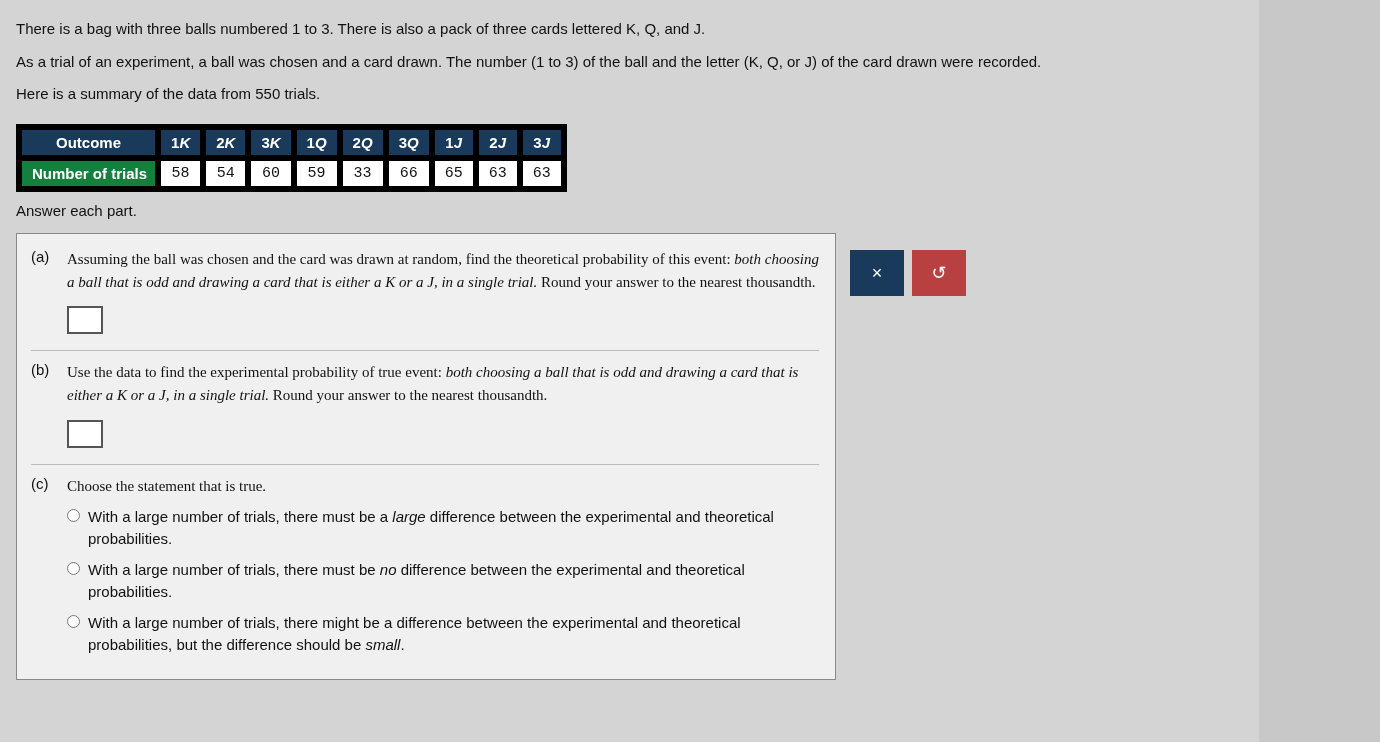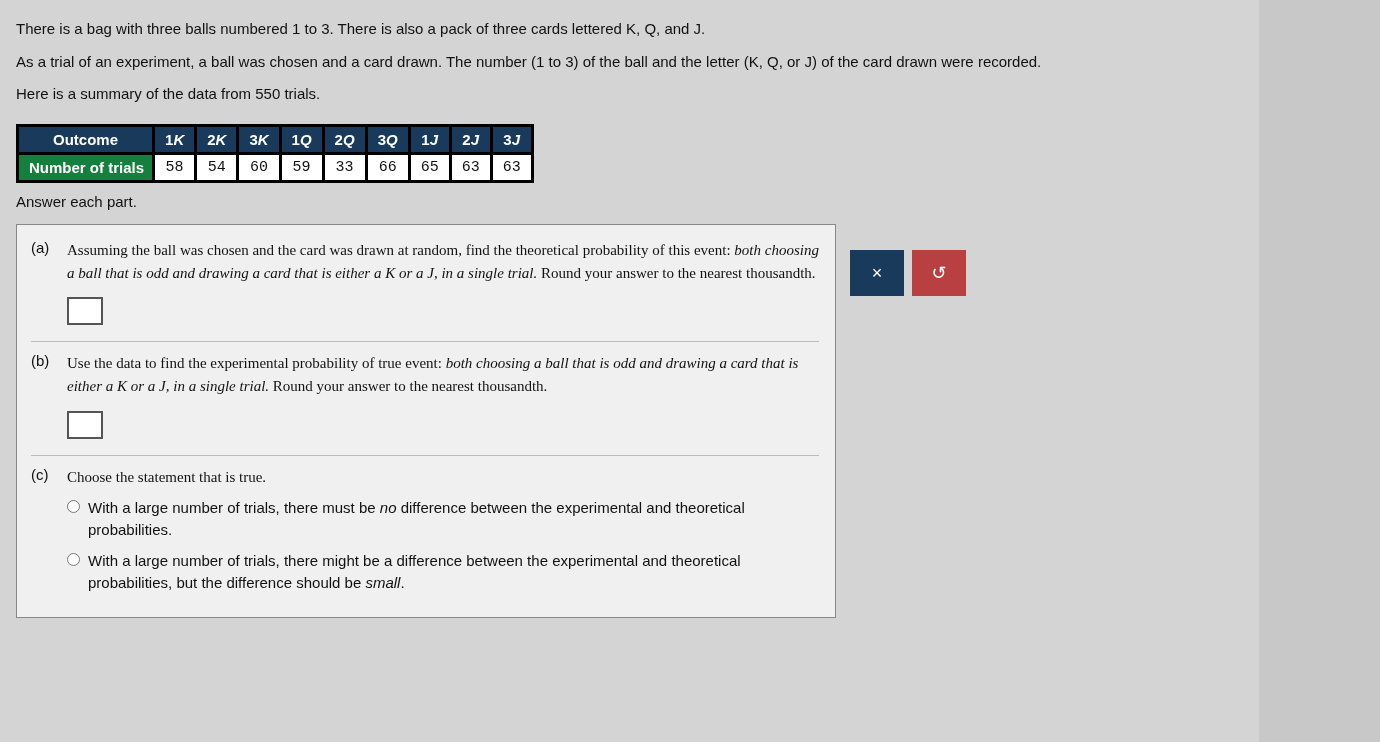--- a/index.html
+++ b/index.html
@@ -32,7 +32,7 @@
       margin-bottom: 10px;
     }
     .data-table th, .data-table td {
-      border: 3px solid #000000;
+      border: 6px solid #000000;
       padding: 4px 10px;
       text-align: center;
       min-width: 36px;

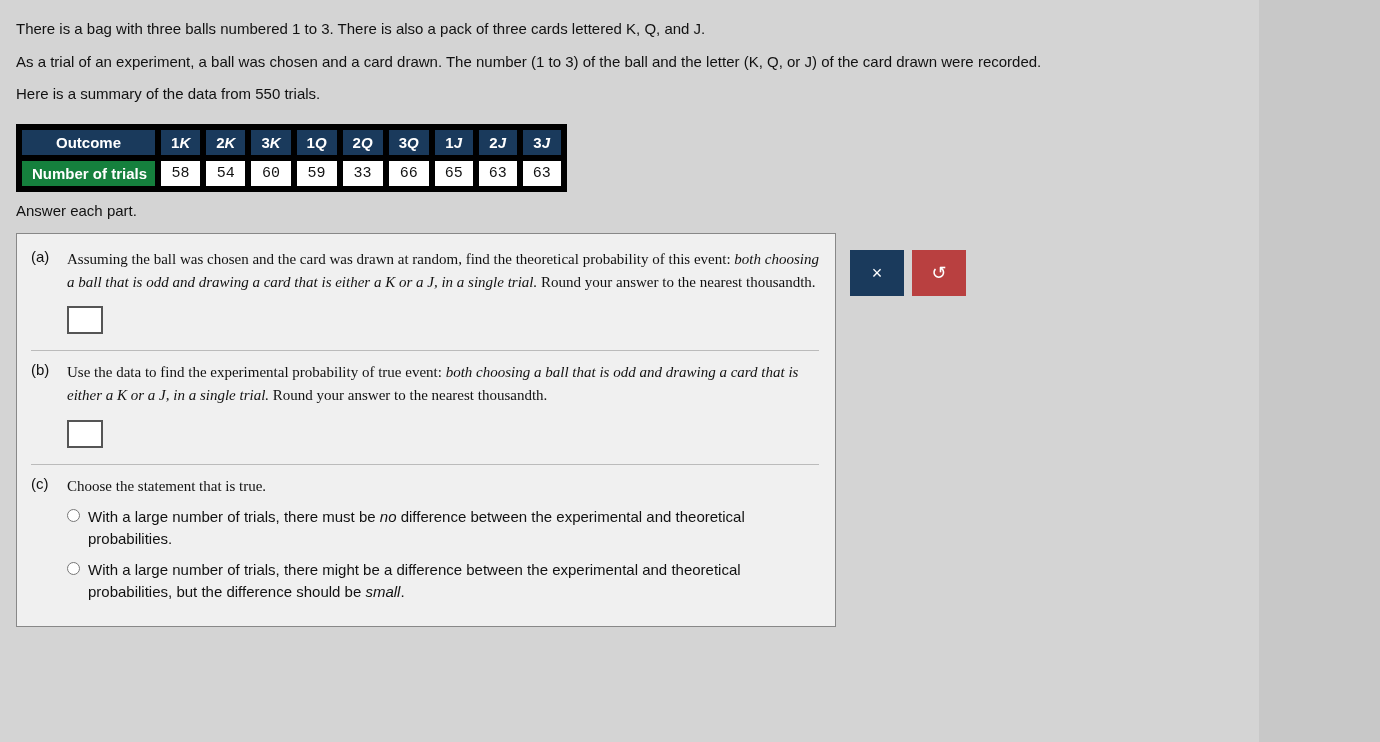--- a/index.html
+++ b/index.html
@@ -222,6 +222,12 @@
       <div class="part-content">
         <div class="part-text">Choose the statement that is true.</div>
         <div class="radio-option">
+          <input type="radio" name="part_c" id="opt1" style="">
+          <label for="opt1">
+            <span>With a large number of trials, there must be a </span><em>large</em><span> difference between the experimental and theoretical probabilities.</span>
+          </label>
+        </div>
+        <div class="radio-option">
           <input type="radio" name="part_c" id="opt2" style="">
           <label for="opt2">
             <span>With a large number of trials, there must be </span><em>no</em><span> difference between the experimental and theoretical probabilities.</span>

